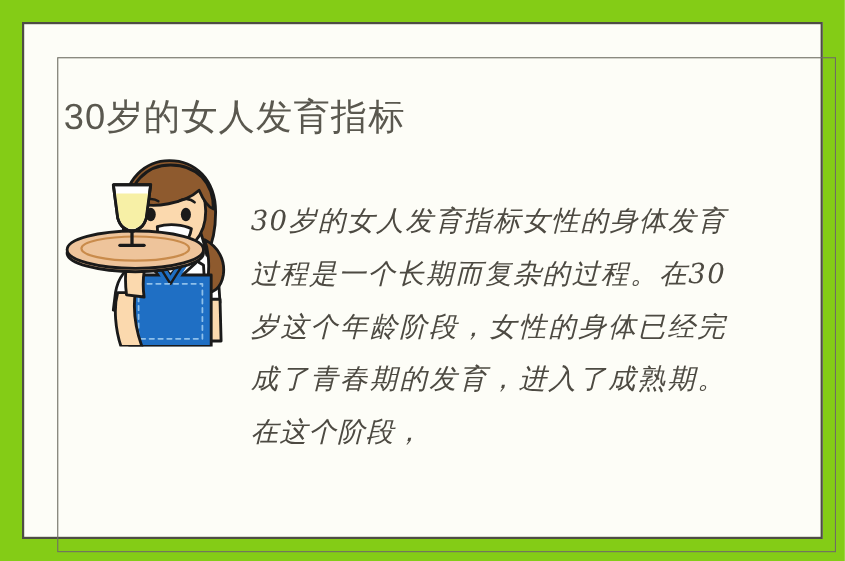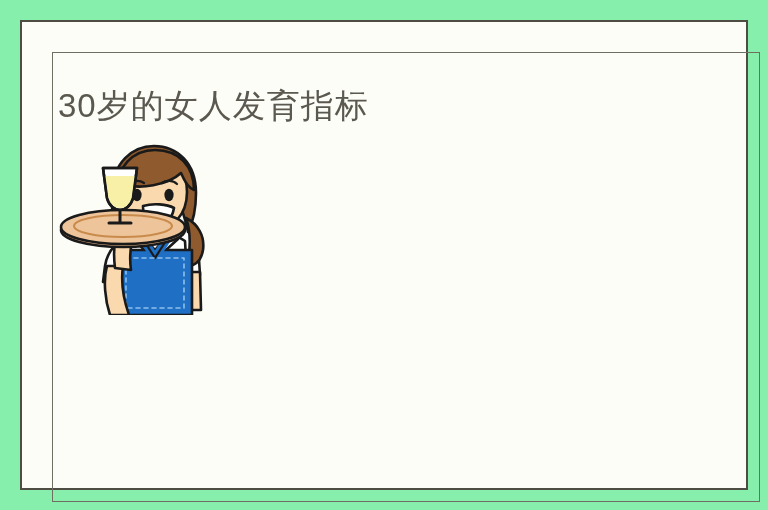--- a/index.html
+++ b/index.html
@@ -18,7 +18,7 @@
     position: relative;
     width: 768px;
     height: 510px;
-    background: #86efac;
+    background: #84cc16;
     box-sizing: border-box;
   }
 

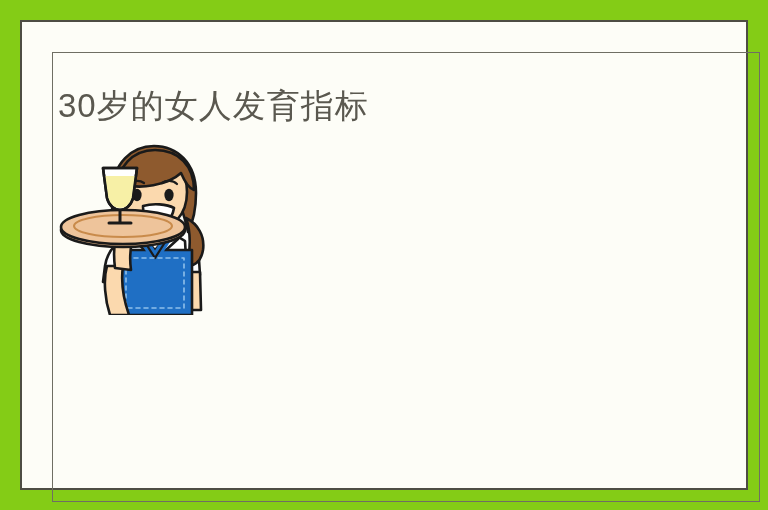--- a/index.html
+++ b/index.html
@@ -171,6 +171,7 @@
       </svg>
     </div>
 
+    <p class="body-text">30岁的女人发育指标女性的身体发育过程是一个长期而复杂的过程。在30岁这个年龄阶段，女性的身体已经完成了青春期的发育，进入了成熟期。在这个阶段，</p>
 
   </div>
 </div>

